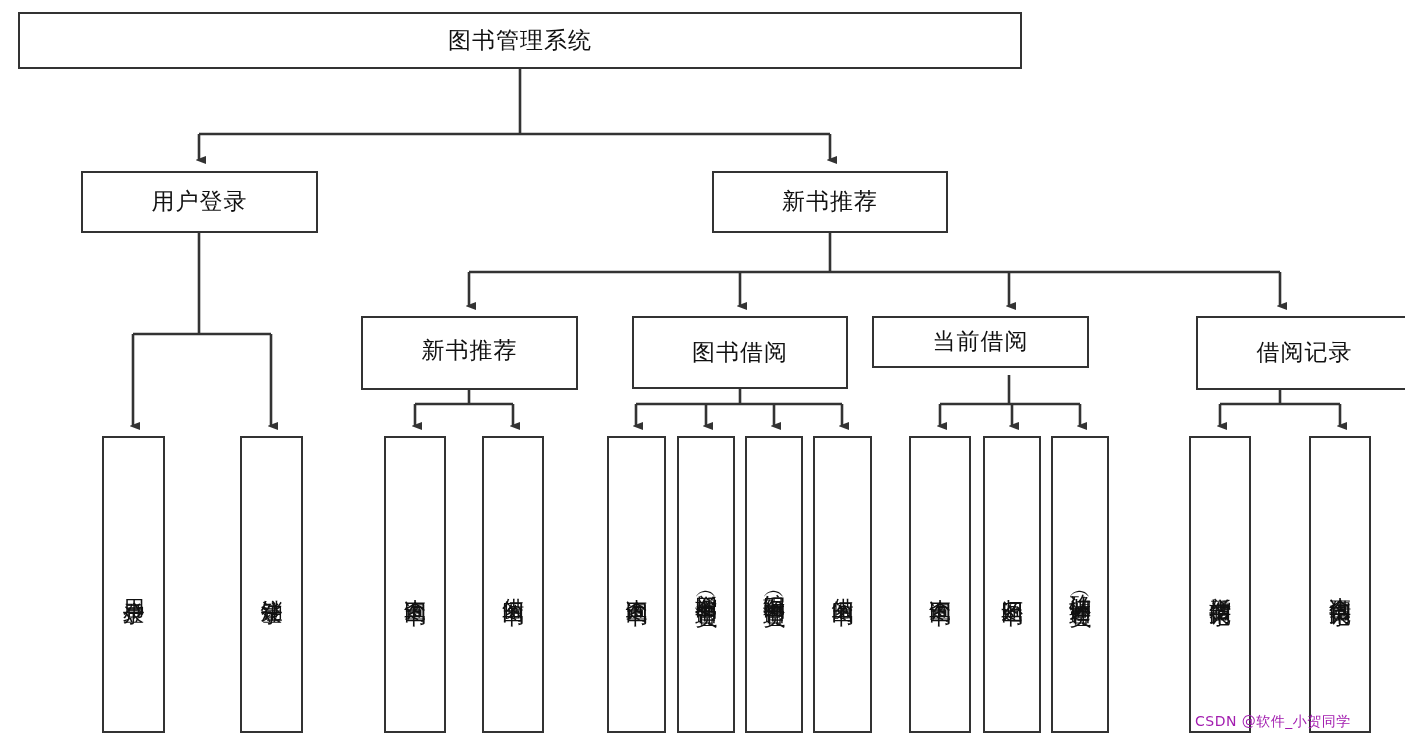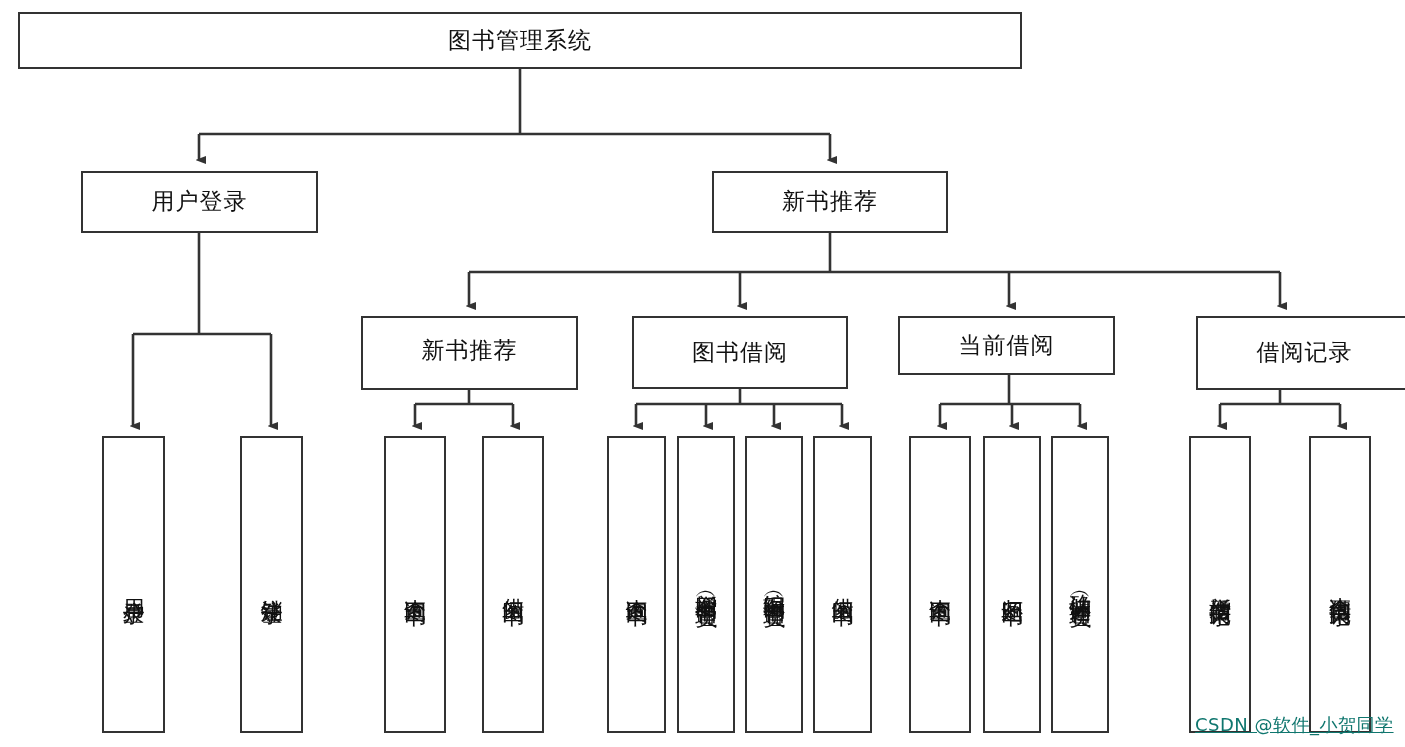--- a/index.html
+++ b/index.html
@@ -142,7 +142,7 @@
   <div class="node horiz" style="left:632px; top:316px; width:216px; height:73px;">
     <span>图书借阅</span>
   </div>
-  <div class="node horiz" style="left:898px; top:316px; width:217px; height:59px;">
+  <div class="node horiz" style="left:872px; top:316px; width:217px; height:52px;">
     <span>当前借阅</span>
   </div>
   <div class="node horiz" style="left:1196px; top:316px; width:217px; height:74px;text-align:right;">

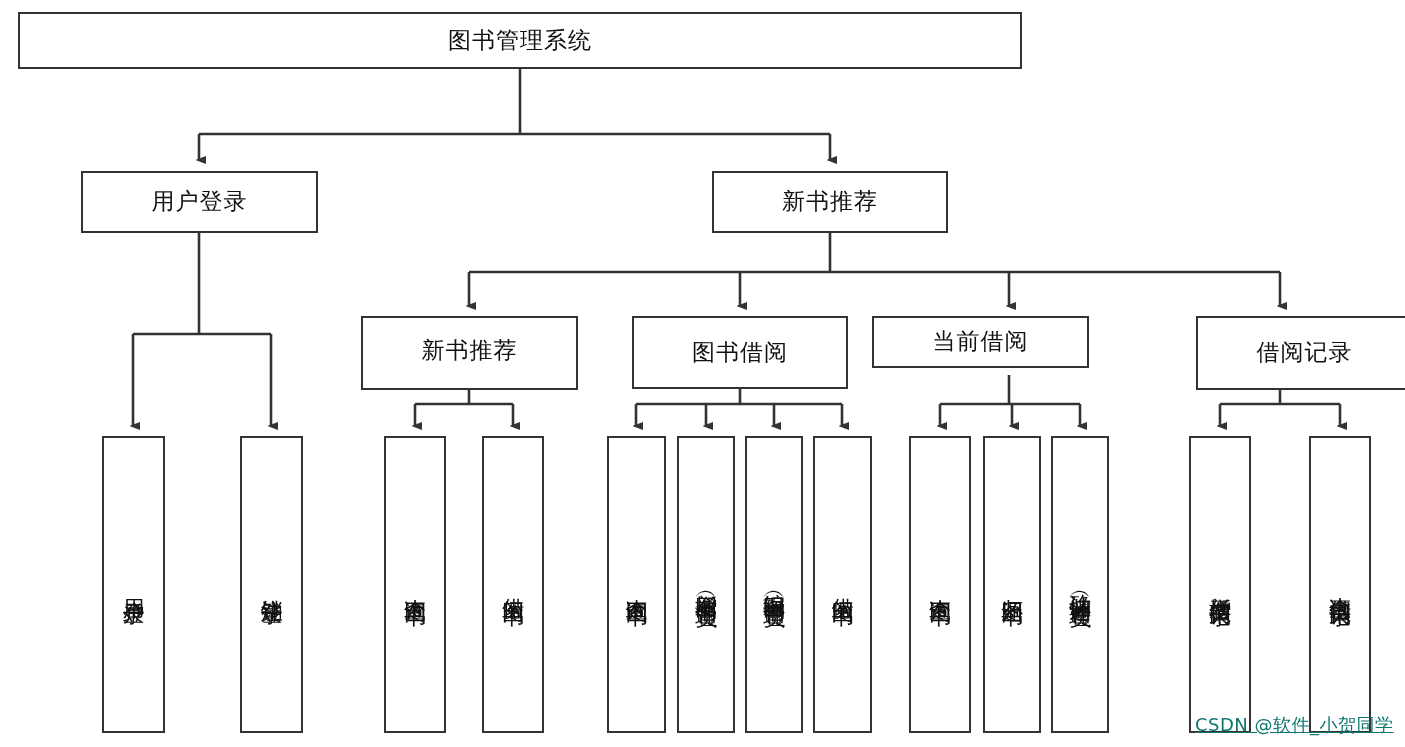--- a/index.html
+++ b/index.html
@@ -61,12 +61,11 @@
   }
   .watermark {
     position: absolute;
-    font-size: 18px;
-    color: #0f766e;
+    font-size: 14px;
+    color: #a21caf;
     letter-spacing: 0.5px;
     white-space: nowrap;
     font-family: "DejaVu Sans", "Liberation Sans", sans-serif;
-    text-decoration: underline;
   }
 </style>
 </head>

